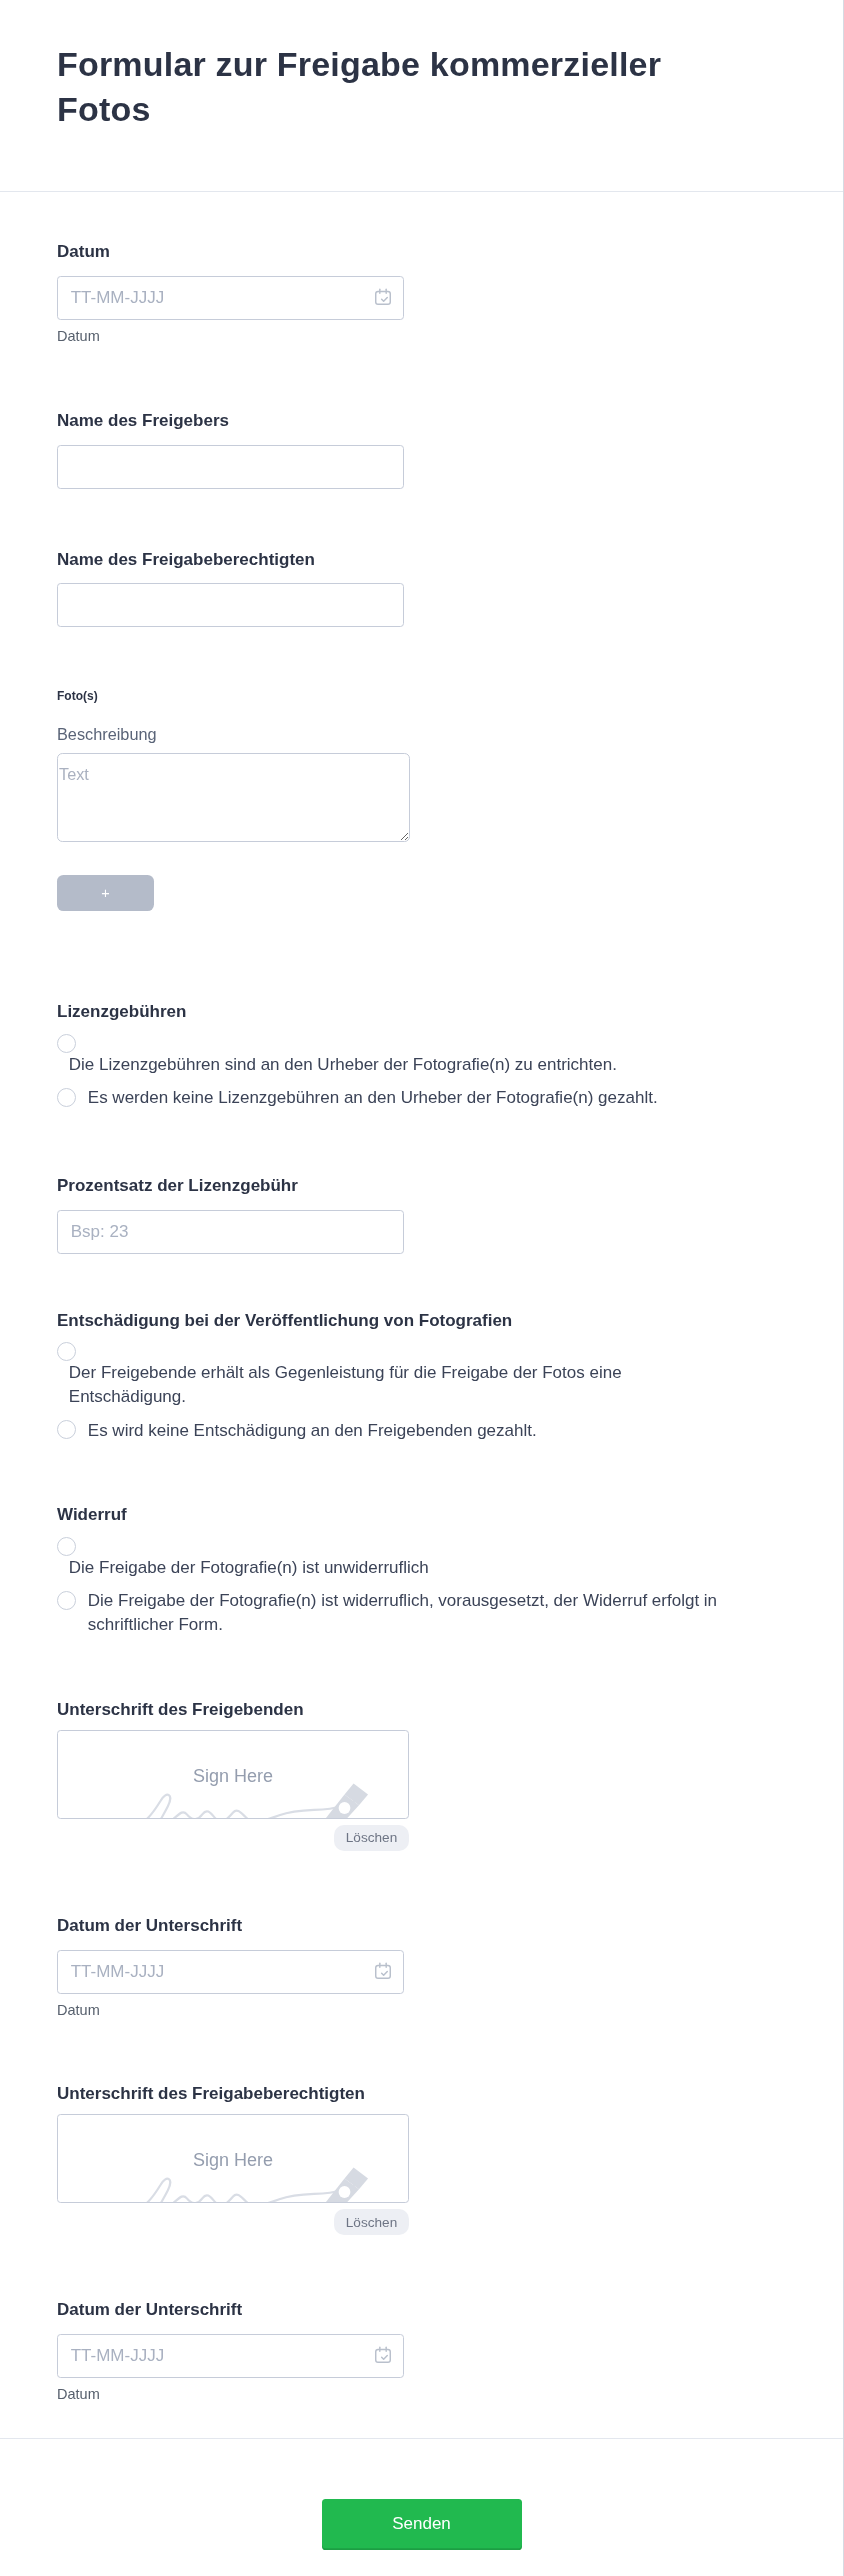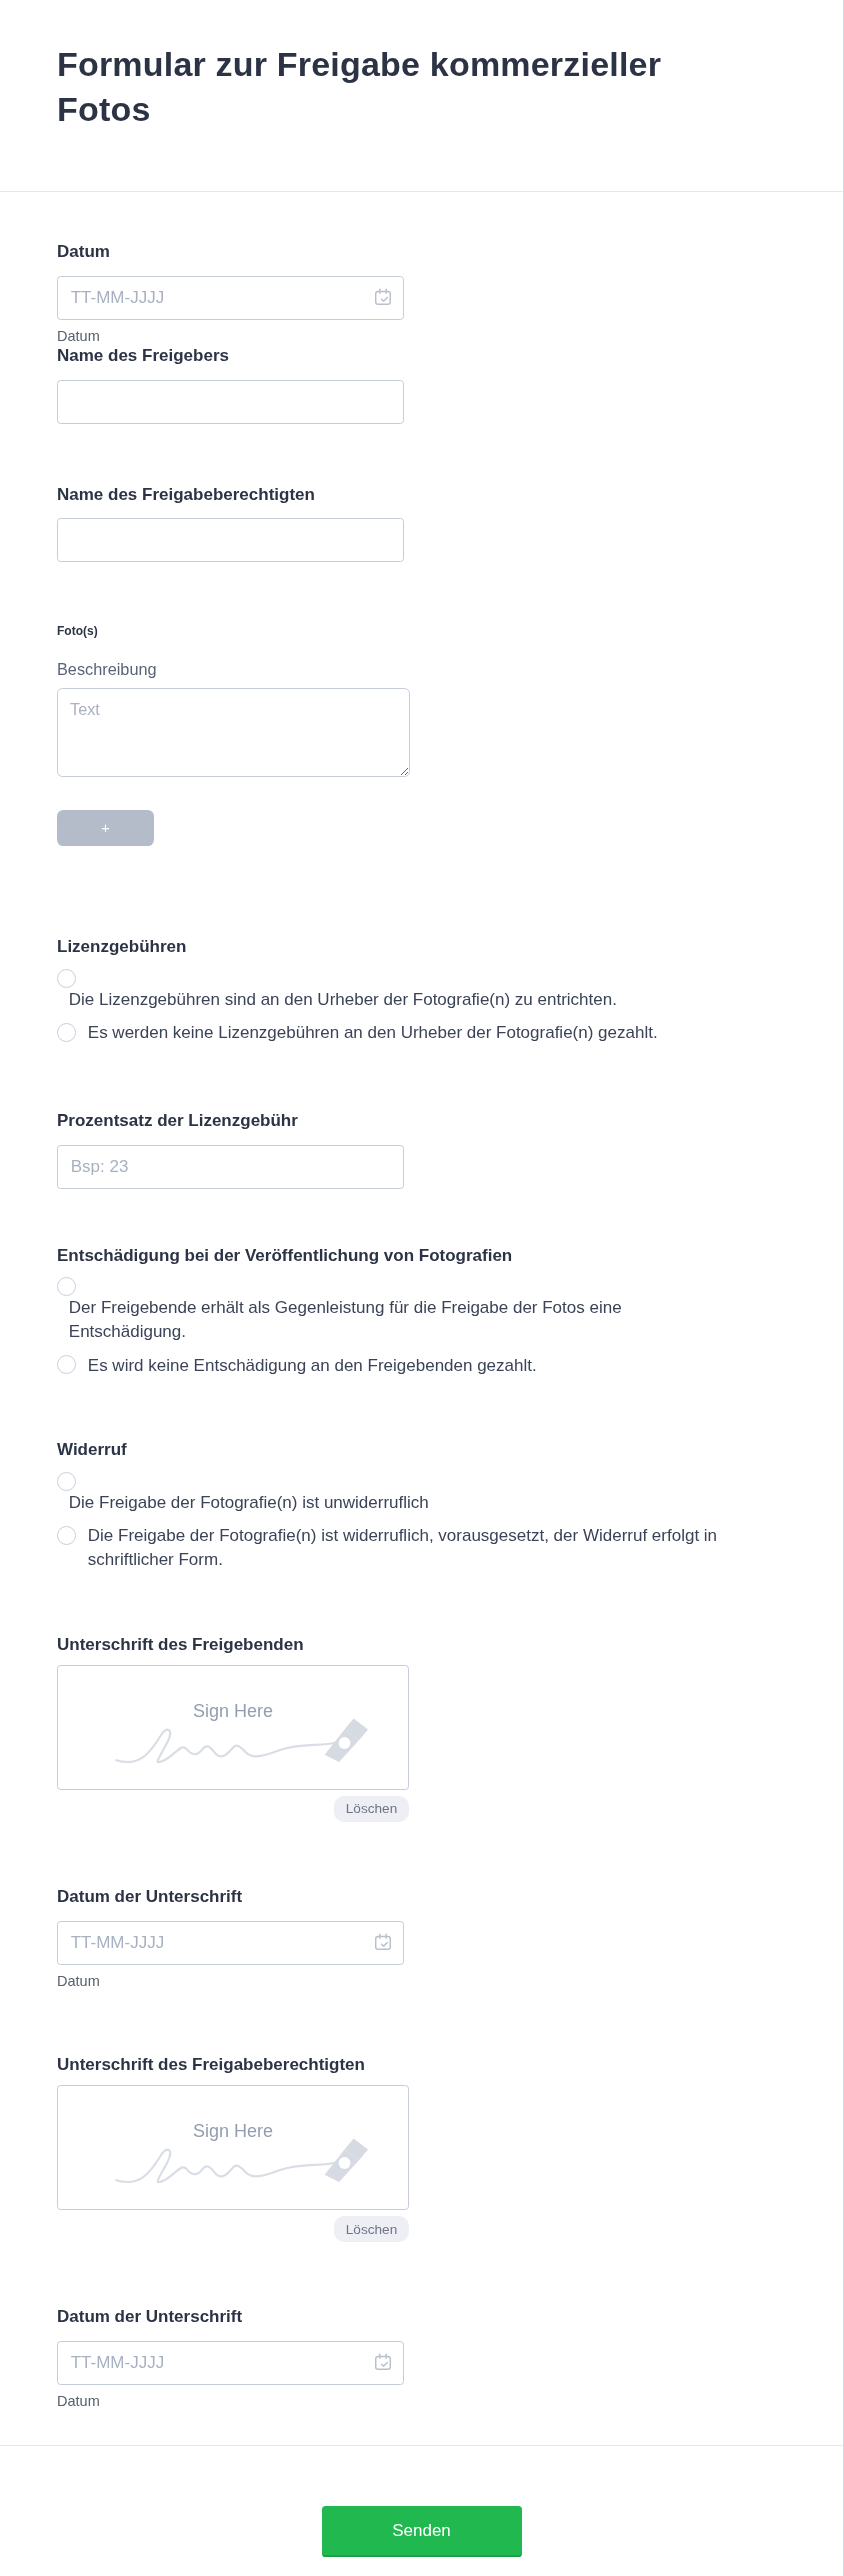--- a/index.html
+++ b/index.html
@@ -88,7 +88,7 @@
   }
   
   .m-datum      { margin-top:49px; }
-  .m-name1      { }
+  .m-name1      { margin-top:65px; }
   .m-name2      { margin-top:60px; }
   .m-fotos      { margin-top:58px; }
   .m-lizenz     { margin-top:90px; }

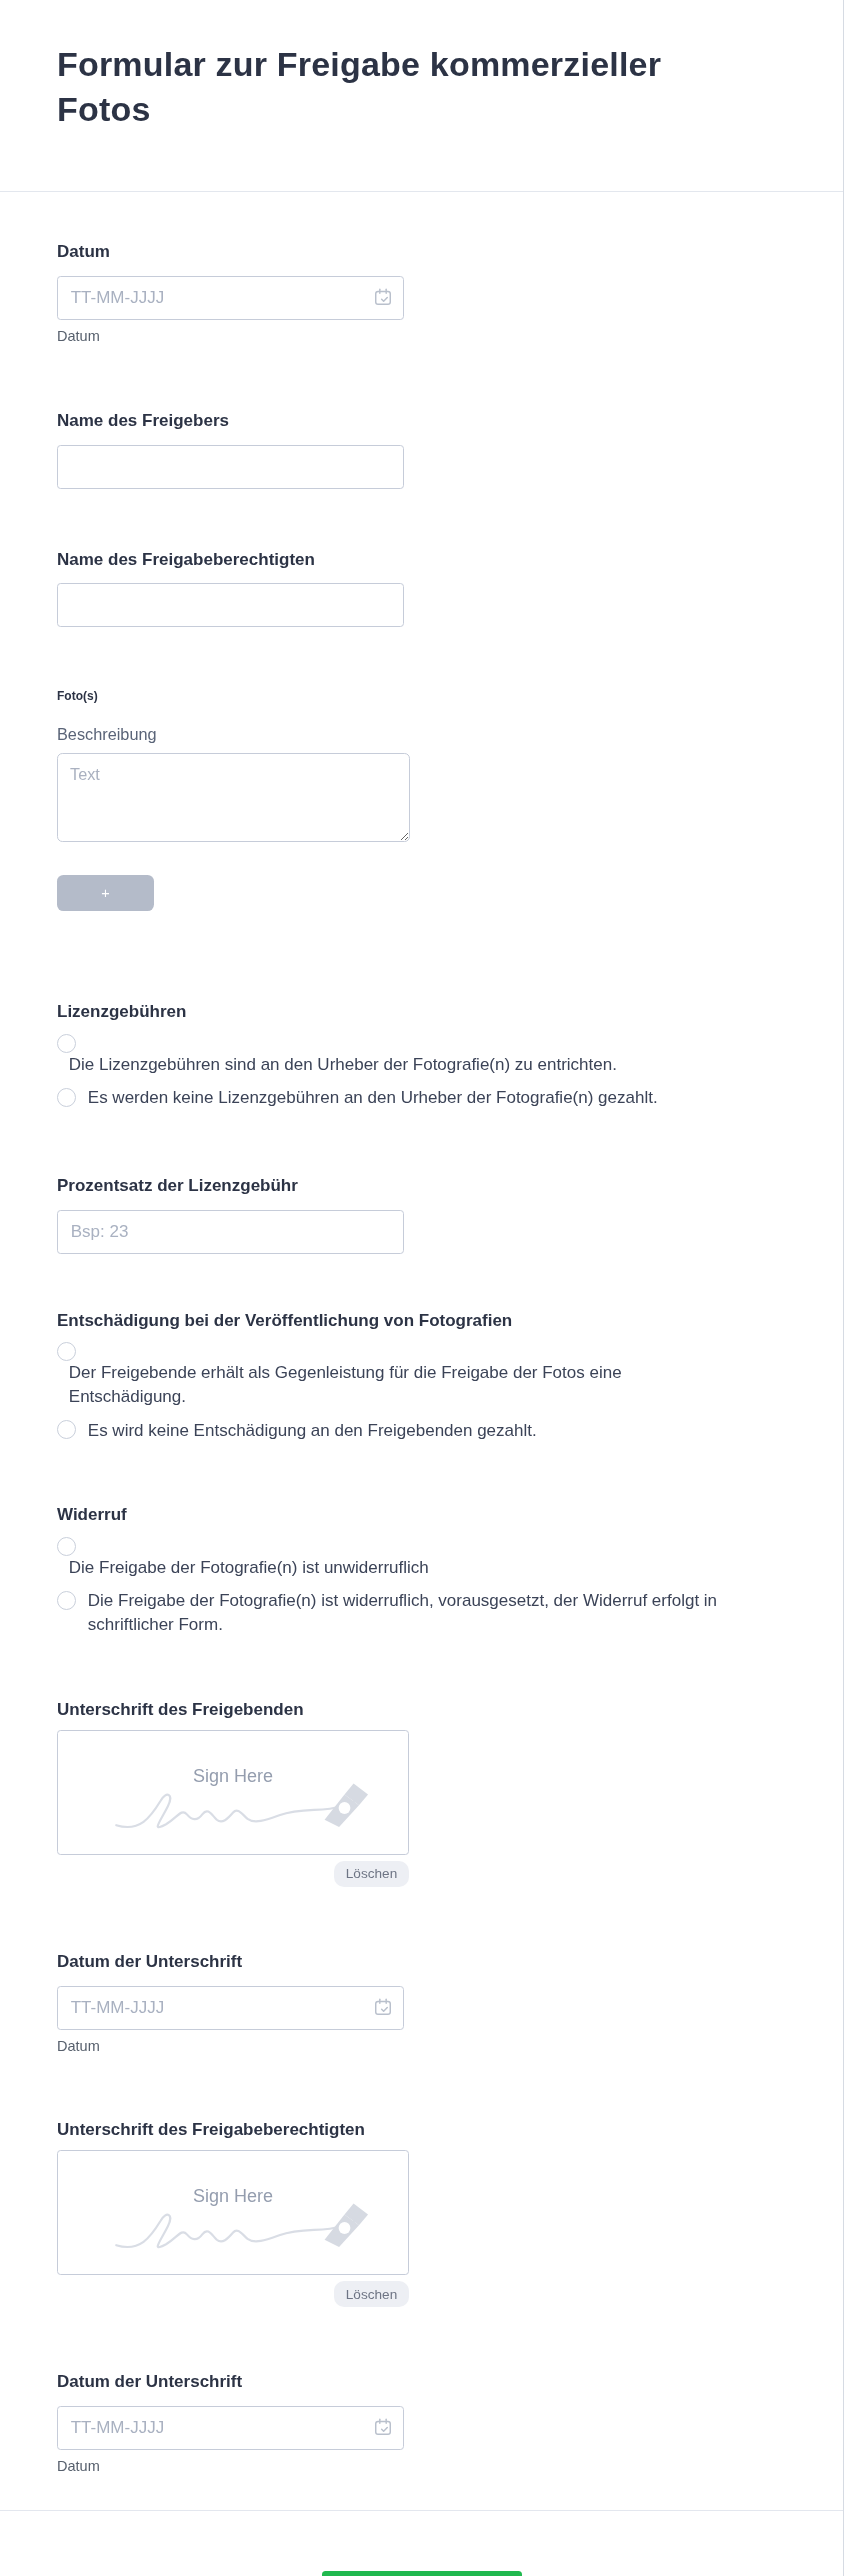--- a/index.html
+++ b/index.html
@@ -48,7 +48,7 @@
   }
   textarea.text-area {
     width:353px; height:89px; border:0.9px solid #c6ccd9; border-radius:5.4px;
-    padding:11px 12px; font-family:"Liberation Sans", sans-serif;
+    padding:11px 1px; font-family:"Liberation Sans", sans-serif;
     font-size:16.3px; color:#6d28d9; resize:vertical; outline:none; display:block; margin-top:8.2px;
   }
   textarea.text-area::placeholder { color:#aab1c0; opacity:1; }

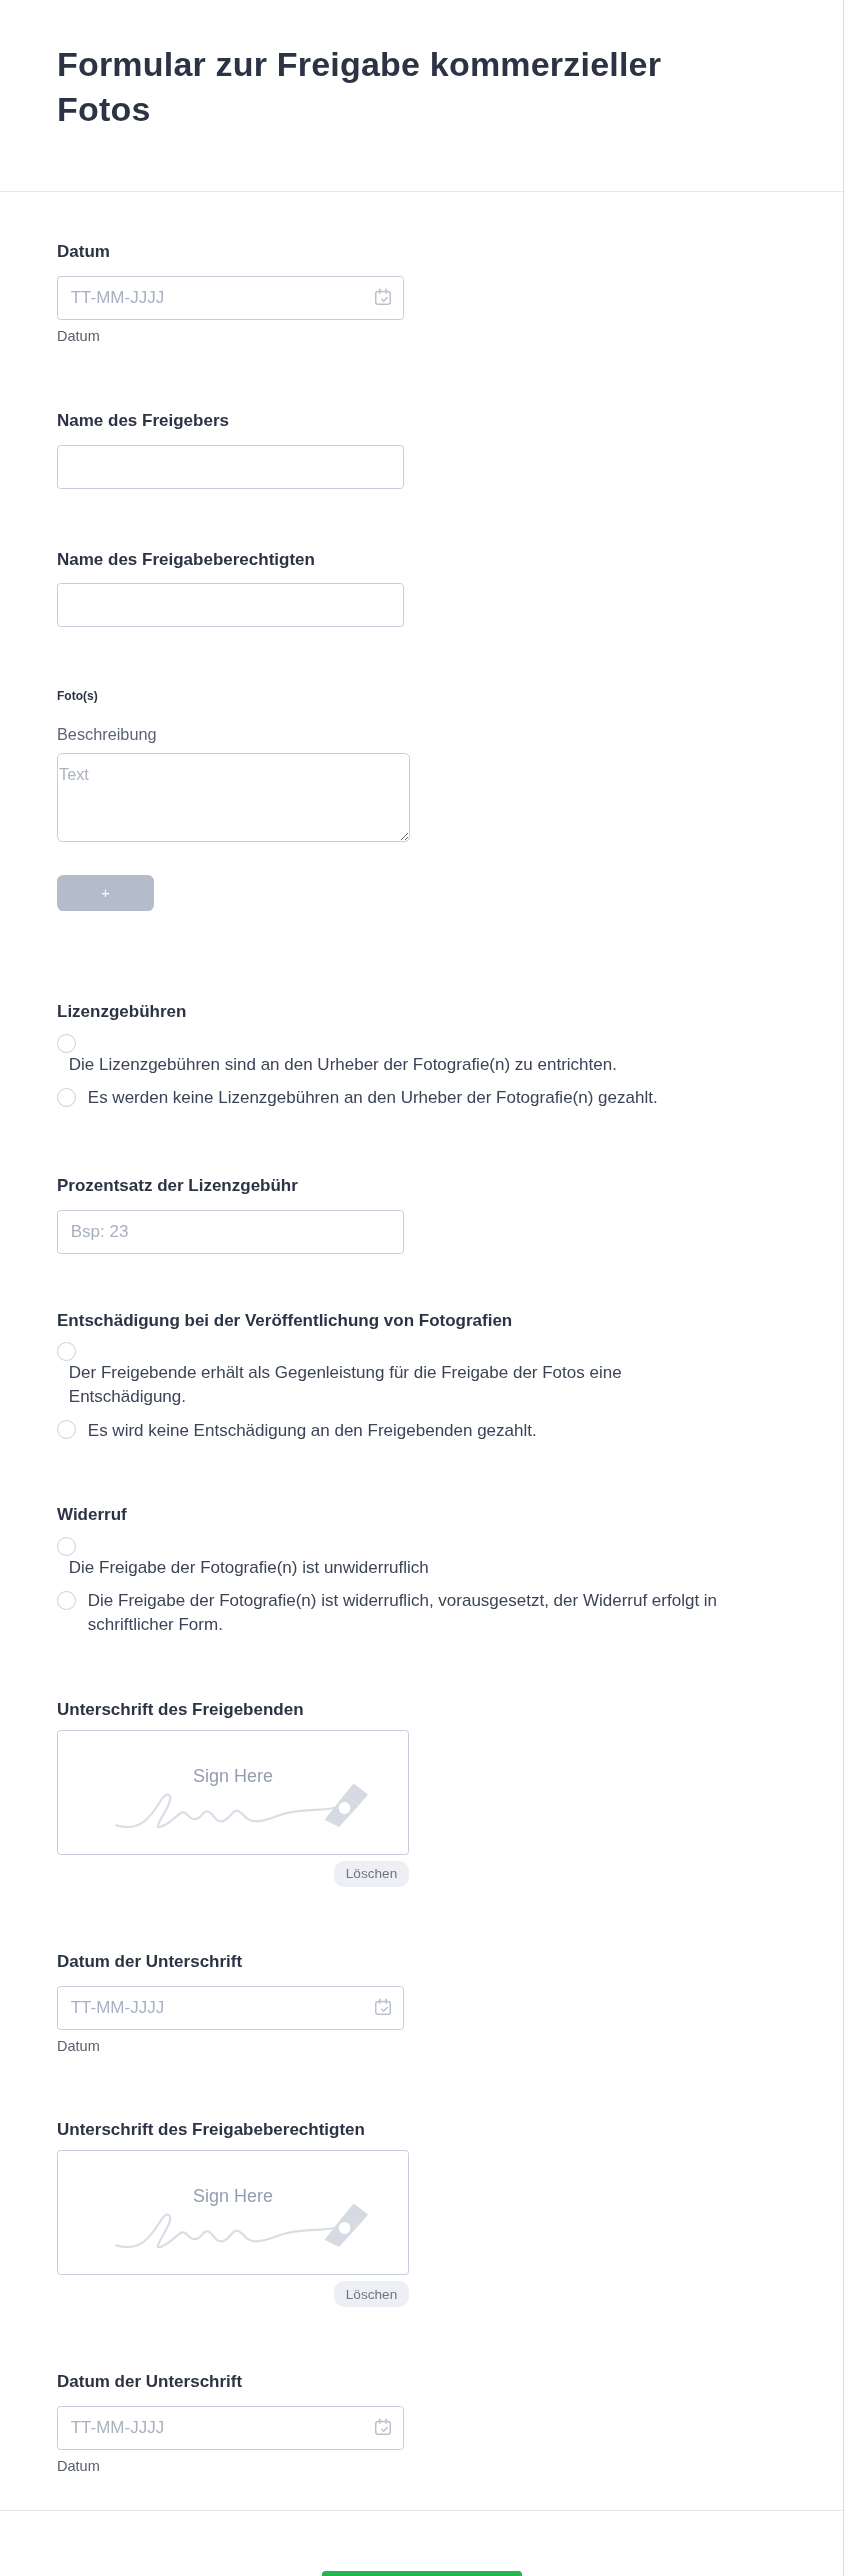--- a/index.html
+++ b/index.html
@@ -65,7 +65,7 @@
   }
   .radio-text { font-size:17px; line-height:23.6px; color:#3b4357; margin-left:11.8px; max-width:673px; }
   .sig-pad {
-    width:352px; height:125px; border:0.9px solid #c6ccd9; border-radius:3.6px;
+    width:352px; height:89px; border:0.9px solid #c6ccd9; border-radius:3.6px;
     margin-top:9px; position:relative; background:#fff; overflow:hidden; cursor:crosshair;
   }
   .sign-here {

